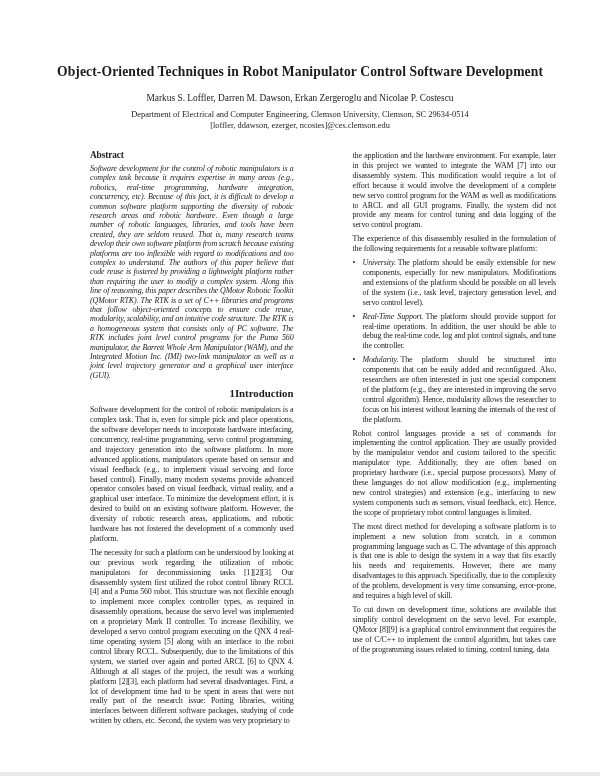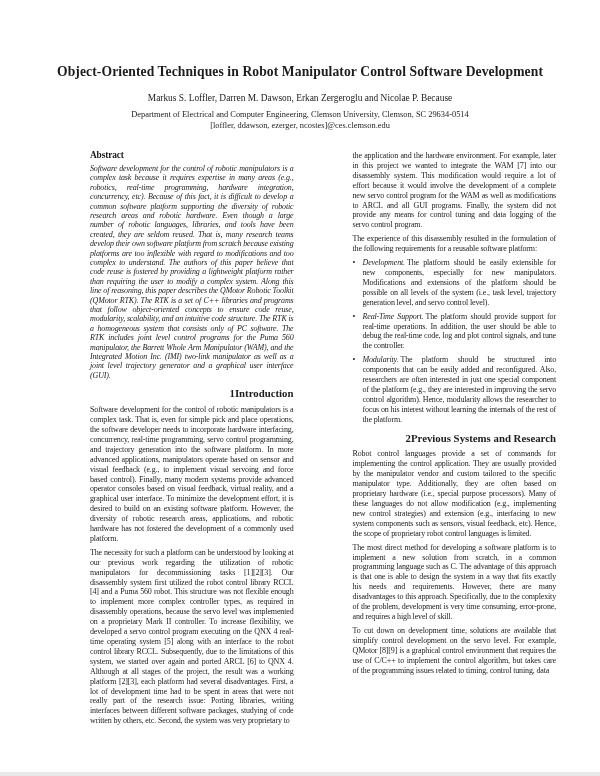--- a/index.html
+++ b/index.html
@@ -97,7 +97,7 @@
 <div class="page">
 
   <div class="title">Object-Oriented Techniques in Robot Manipulator Control Software Development</div>
-  <div class="authors">Markus S. Loffler, Darren M. Dawson, Erkan Zergeroglu and Nicolae P. Because</div>
+  <div class="authors">Markus S. Loffler, Darren M. Dawson, Erkan Zergeroglu and Nicolae P. Costescu</div>
   <div class="affiliation">Department of Electrical and Computer Engineering, Clemson University, Clemson, SC 29634-0514</div>
   <div class="email">[loffler, ddawson, ezerger, ncostes]@ces.clemson.edu</div>
 

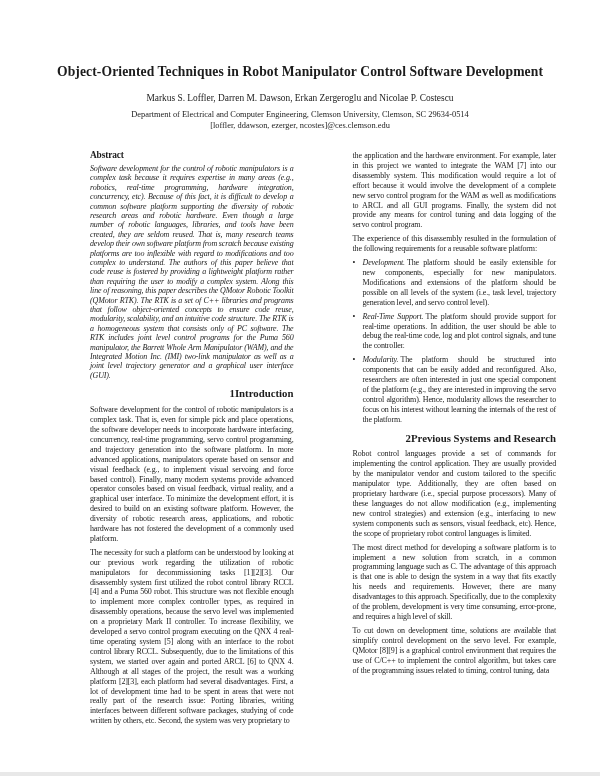--- a/index.html
+++ b/index.html
@@ -120,7 +120,7 @@
 
       <div class="bullet">
         <span class="bullet-marker">•</span>
-        <span class="bullet-body"><span class="bullet-lead">Development.</span><span>The platform should be easily extensible for new components, especially for new manipulators. Modifications and extensions of the platform should be possible on all levels of the system (i.e., task level, trajectory generation level, and servo control level).</span></span>
+        <span class="bullet-body"><span class="bullet-lead">University.</span><span>The platform should be easily extensible for new components, especially for new manipulators. Modifications and extensions of the platform should be possible on all levels of the system (i.e., task level, trajectory generation level, and servo control level).</span></span>
       </div>
       <div class="bullet">
         <span class="bullet-marker">•</span>

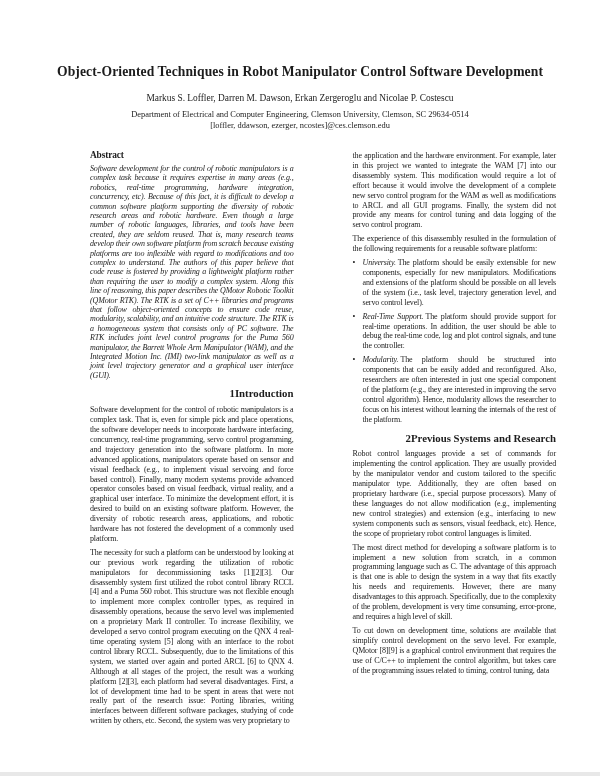--- a/index.html
+++ b/index.html
@@ -131,9 +131,6 @@
         <span class="bullet-body"><span class="bullet-lead">Modularity.</span><span>The platform should be structured into components that can be easily added and reconfigured. Also, researchers are often interested in just one special component of the platform (e.g., they are interested in improving the servo control algorithm). Hence, modularity allows the researcher to focus on his interest without learning the internals of the rest of the platform.</span></span>
       </div>
 
-      <div class="sec-heading">
-        <span class="sec-num">2</span><span>Previous Systems and Research</span>
-      </div>
       <p>Robot control languages provide a set of commands for implementing the control application. They are usually provided by the manipulator vendor and custom tailored to the specific manipulator type. Additionally, they are often based on proprietary hardware (i.e., special purpose processors). Many of these languages do not allow modification (e.g., implementing new control strategies) and extension (e.g., interfacing to new system components such as sensors, visual feedback, etc). Hence, the scope of proprietary robot control languages is limited.</p>
       <p>The most direct method for developing a software platform is to implement a new solution from scratch, in a common programming language such as C. The advantage of this approach is that one is able to design the system in a way that fits exactly his needs and requirements. However, there are many disadvantages to this approach. Specifically, due to the complexity of the problem, development is very time consuming, error-prone, and requires a high level of skill.</p>
       <p>To cut down on development time, solutions are available that simplify control development on the servo level. For example, QMotor [8][9] is a graphical control environment that requires the use of C/C++ to implement the control algorithm, but takes care of the programming issues related to timing, control tuning, data</p>

